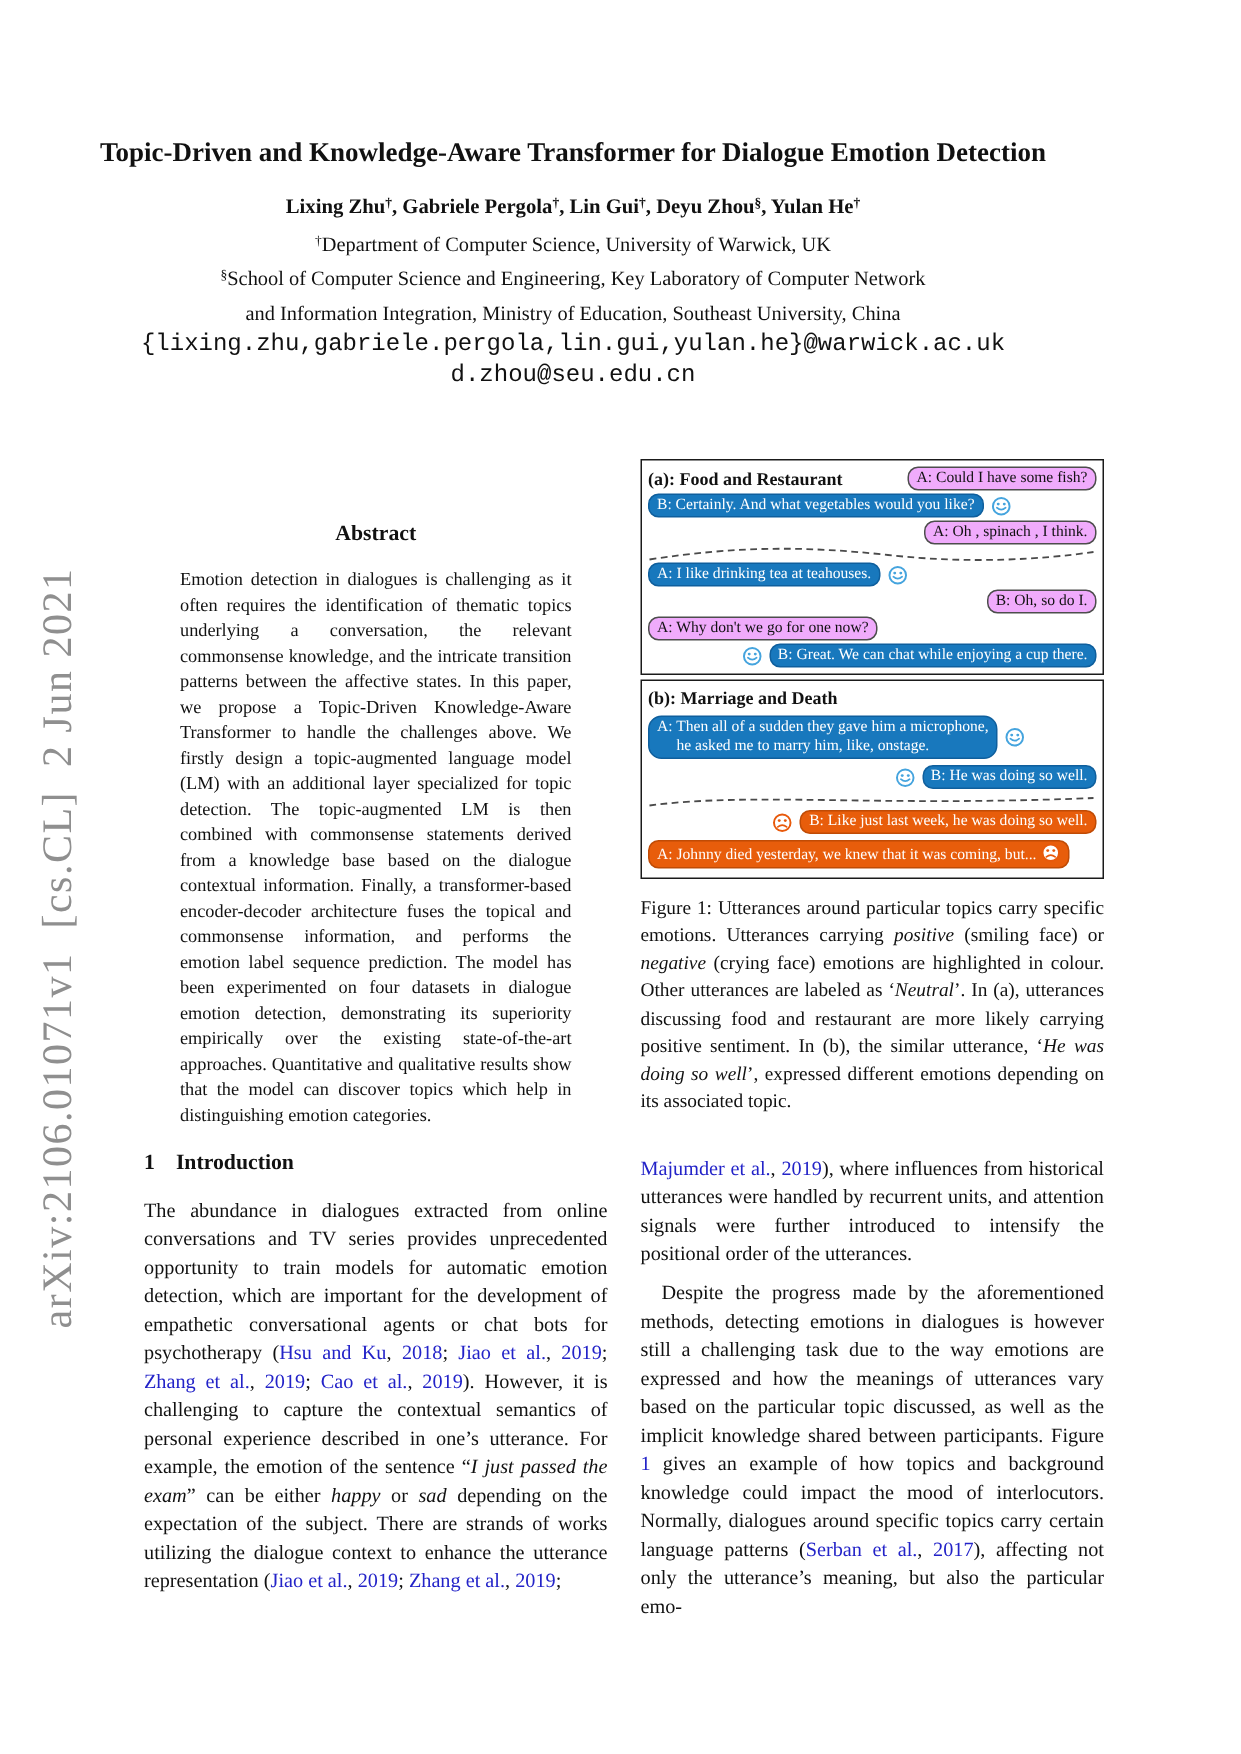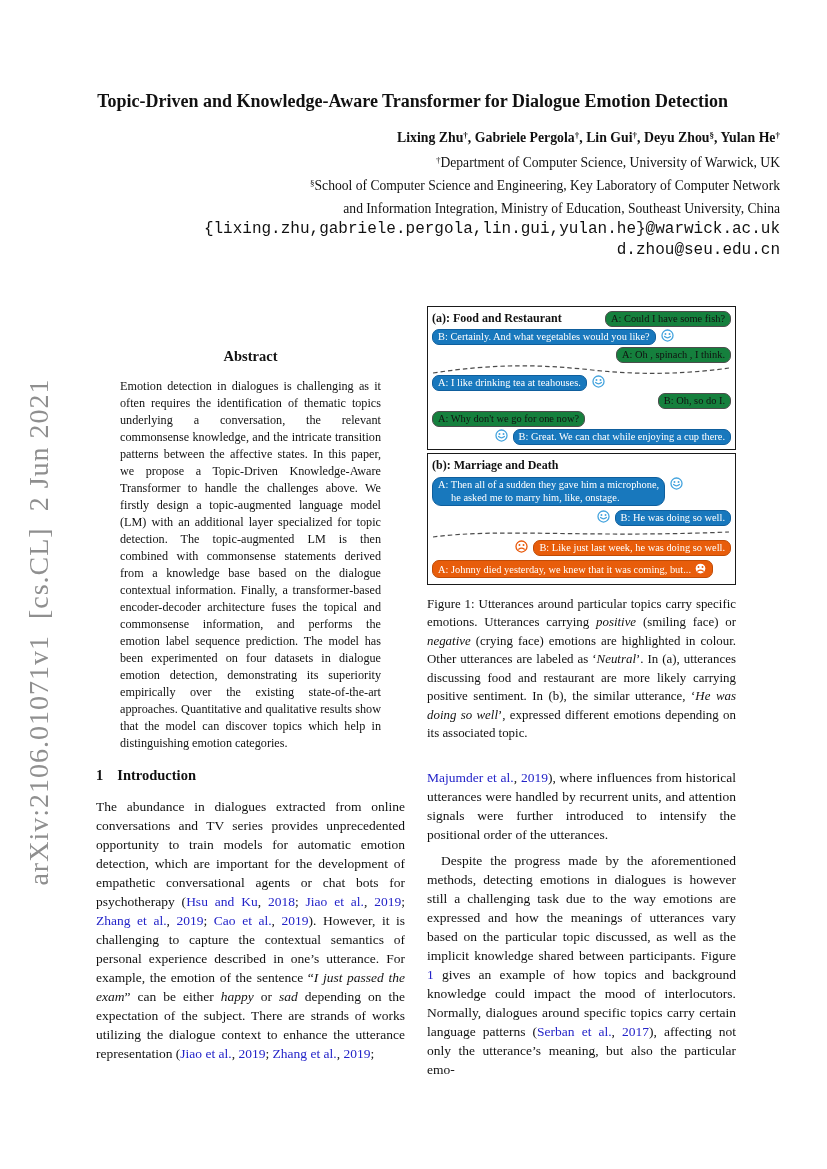--- a/index.html
+++ b/index.html
@@ -15,7 +15,7 @@
     font-family:"Liberation Serif",serif;
   }
   
-  .header{position:absolute;top:90px;left:16px;width:764px;text-align:right;}
+  .header{position:absolute;top:90px;left:0;width:764px;text-align:center;}
   .title{font-size:18px;line-height:23px;font-weight:bold;max-width:660px;margin:0 auto;}
   .authors{margin-top:16px;font-size:13.8px;line-height:18px;font-weight:bold;}
   .affils{margin-top:4px;font-size:13.6px;line-height:21px;}

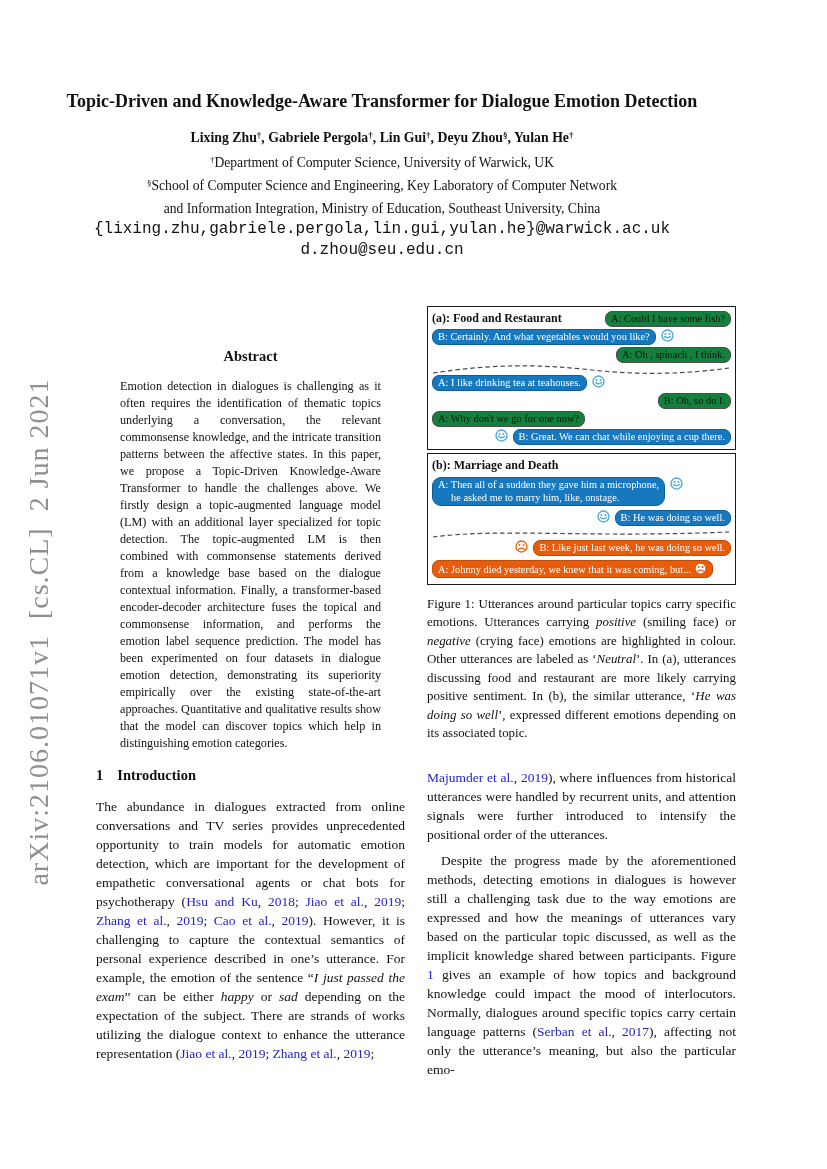--- a/index.html
+++ b/index.html
@@ -41,7 +41,7 @@
   .figure{width:309px;}
   .panel{border:1.5px solid #1a1a1a;background:#fff;padding:4px 4px 2px 4px;box-sizing:border-box;}
   .panel + .panel{margin-top:3px;}
-  .frow{display:flex;gap:5px;margin-bottom:2px;}
+  .frow{display:flex;align-items:center;gap:5px;margin-bottom:2px;}
   .frow.right{justify-content:flex-end;}
   .frow.spread{justify-content:space-between;}
   .panel-b .frow{margin-bottom:4px;}

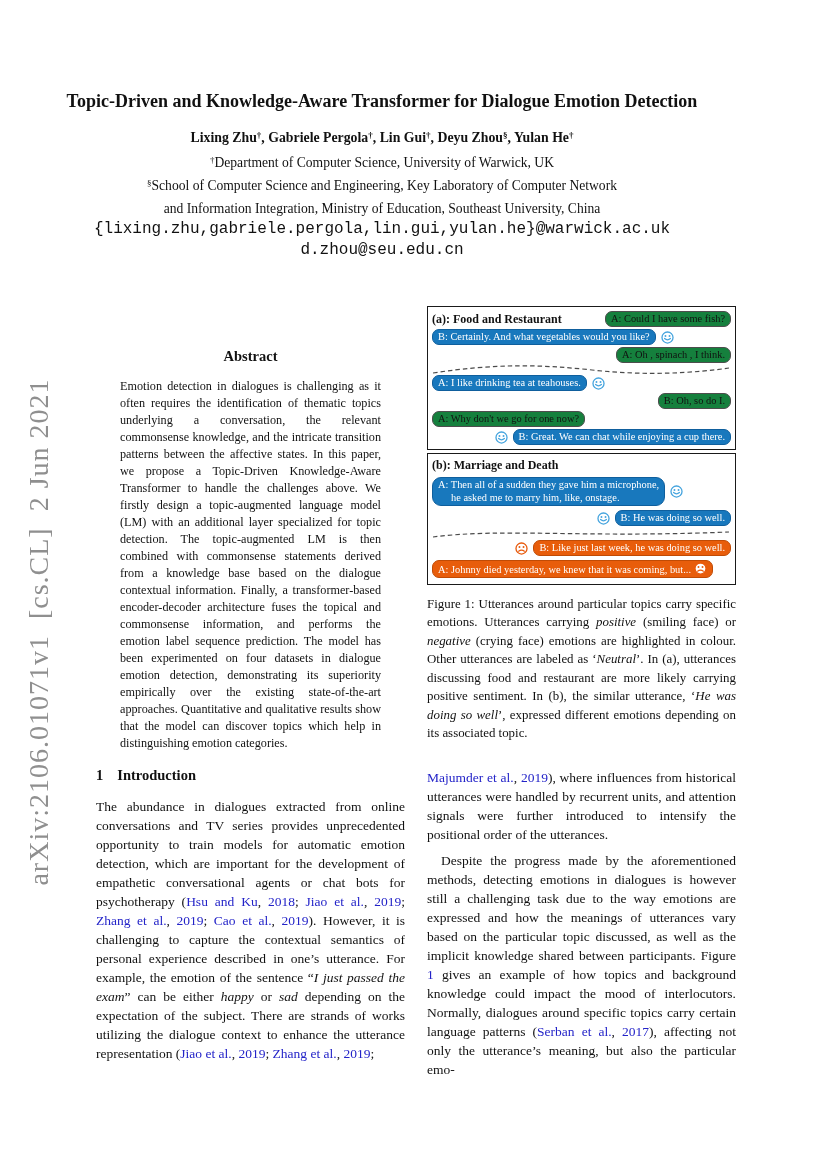--- a/index.html
+++ b/index.html
@@ -53,7 +53,7 @@
   .bubble.wrap{white-space:pre-wrap;border-radius:9px;line-height:12.5px;}
   .bubble.positive{background:var(--positive,#1878bd);border:1px solid var(--positive-border,#0f5f9d);color:#fff;}
   .bubble.negative{background:var(--negative,#e85d0b);border:1px solid var(--negative-border,#c04b05);color:#fff;}
-  .bubble.neutral{background:#15803d;border:1px solid #4d4d4d;color:#111;}
+  .bubble.neutral{background:#f0abfc;border:1px solid #4d4d4d;color:#111;}
   .face{flex:0 0 auto;vertical-align:middle;}
   .bubble .face{margin-left:3px;vertical-align:-2.5px;}
   .dash-sep{display:block;margin:-2px 0 0 0;}

